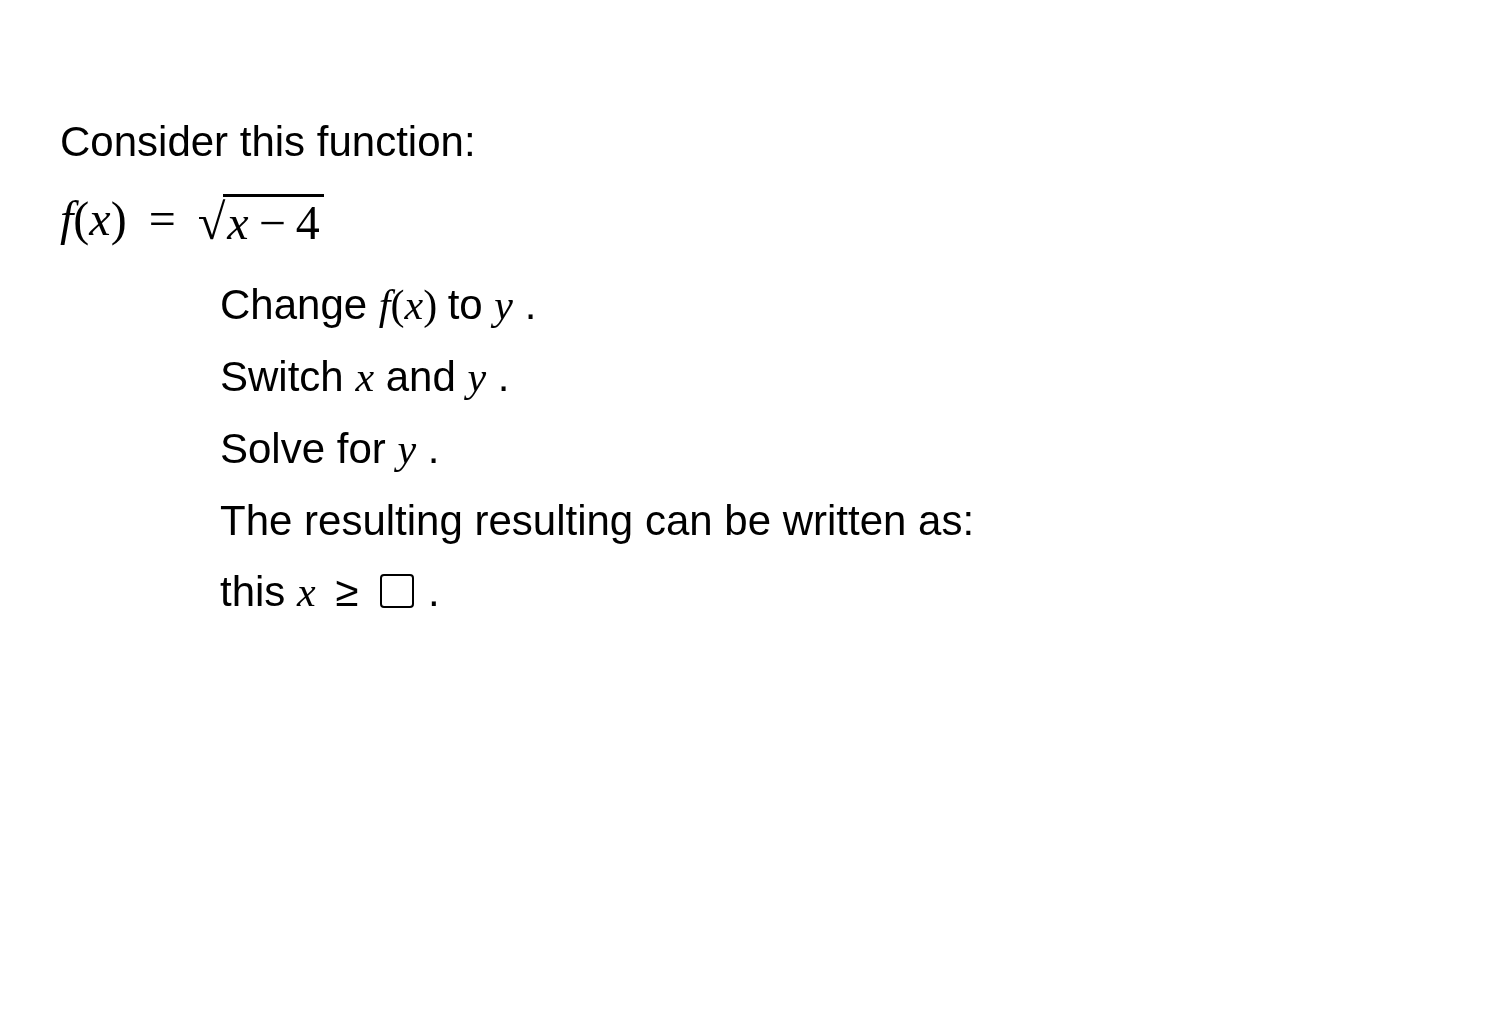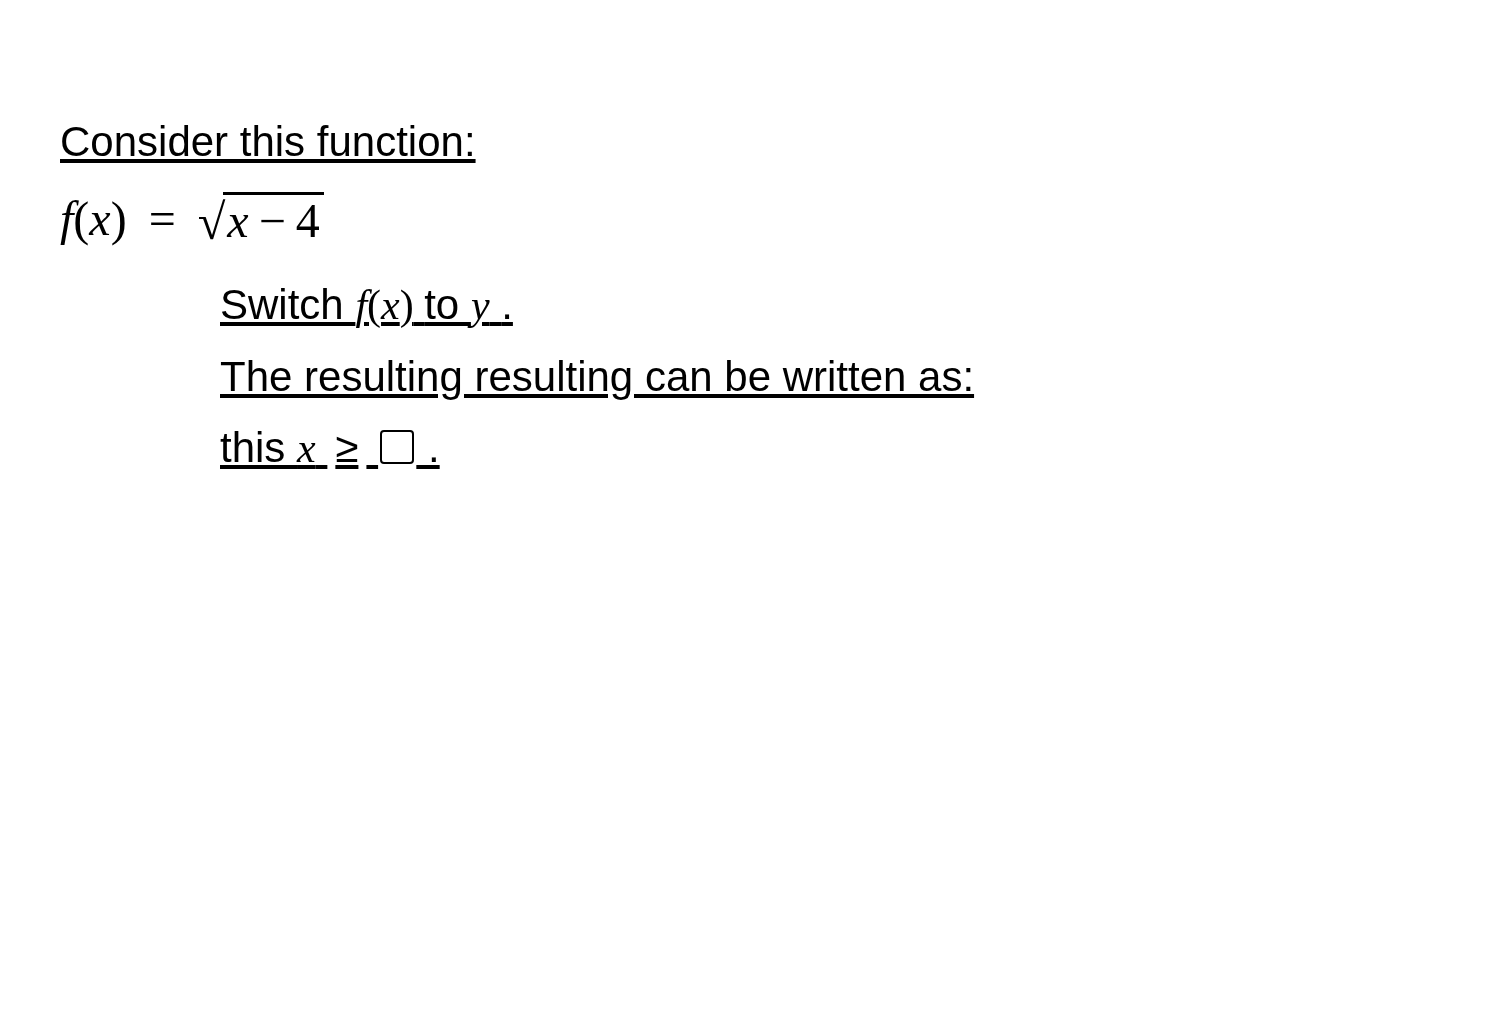--- a/index.html
+++ b/index.html
@@ -18,7 +18,6 @@
   }
   .line {
     margin-bottom: 8px;
-    text-decoration: underline;
   }
   .math {
     font-family: "Times New Roman", Times, serif;

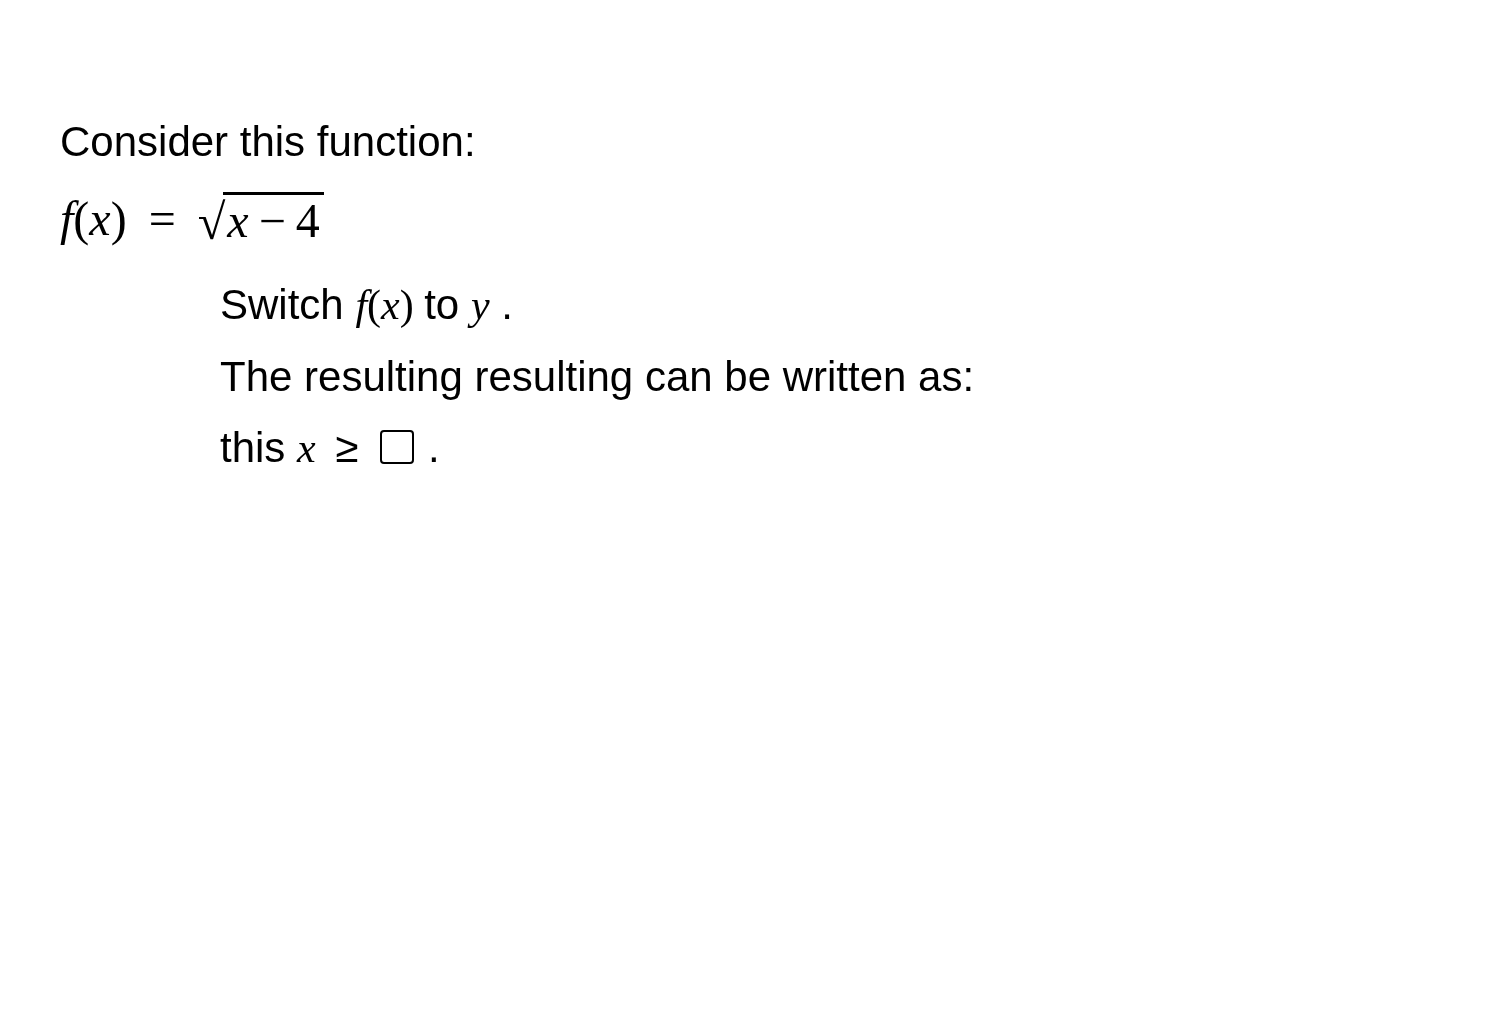--- a/index.html
+++ b/index.html
@@ -42,7 +42,7 @@
   
   .sqrt {
     display: inline-flex;
-    align-items: flex-end;
+    align-items: center;
     position: relative;
     vertical-align: -2px;
   }

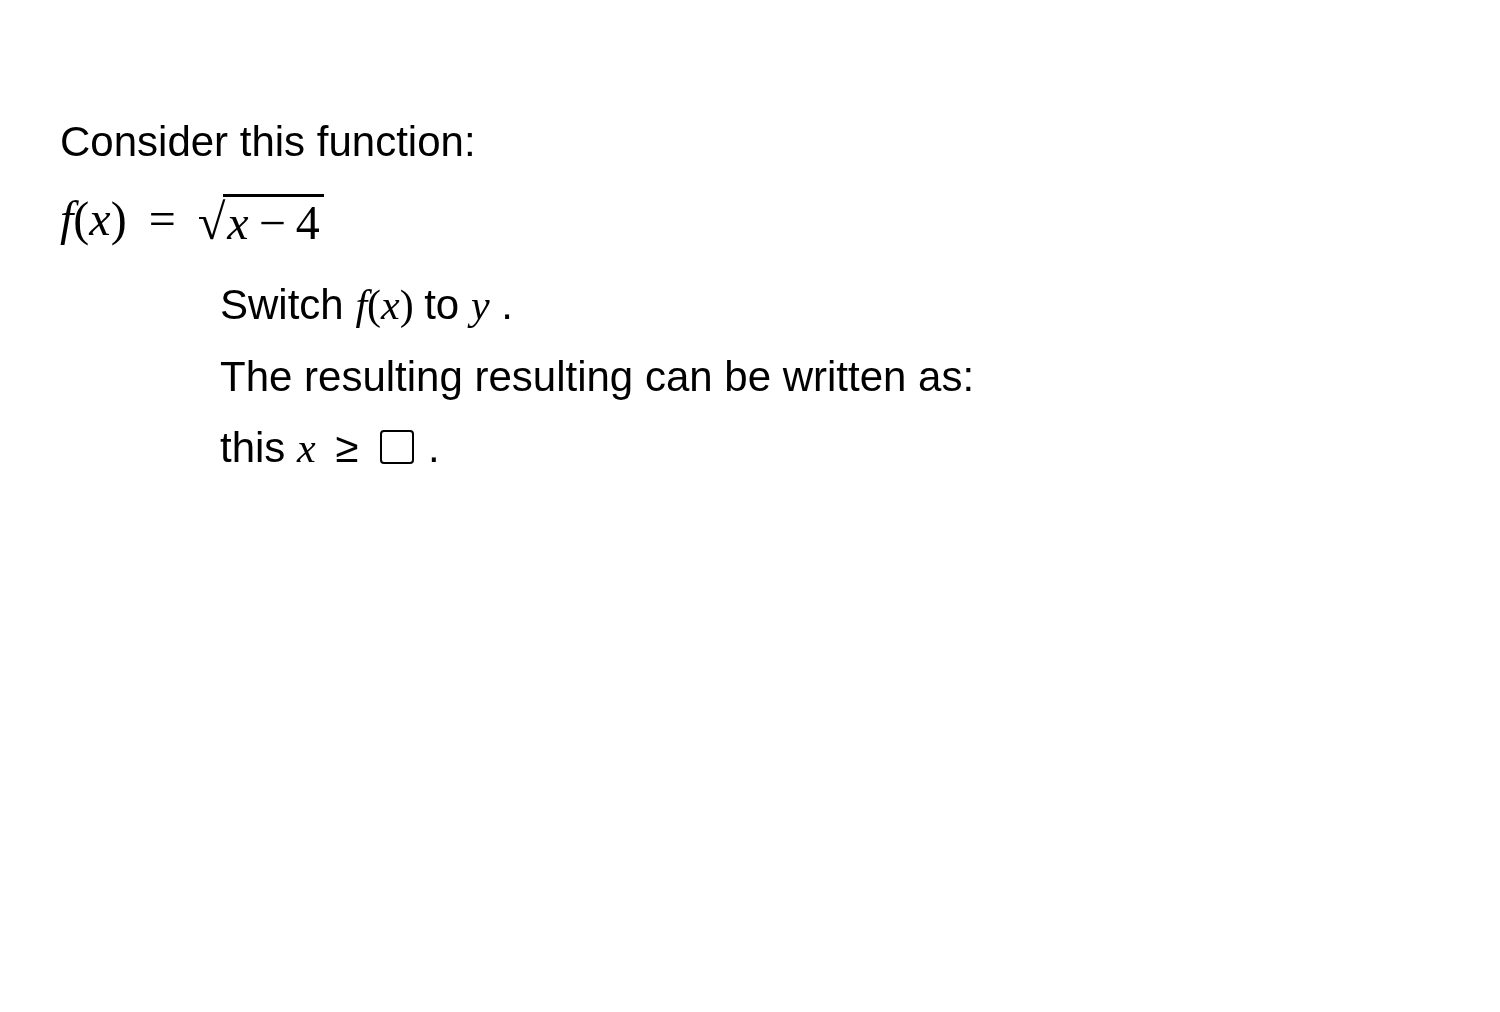--- a/index.html
+++ b/index.html
@@ -121,7 +121,7 @@
   <div class="steps-gap"></div>
 
   <div class="line indent">
-    <span>Switch </span>
+    <span>Change </span>
     <span class="math">
       <span>f</span><span class="paren">(</span><span>x</span><span class="paren">)</span>
     </span>

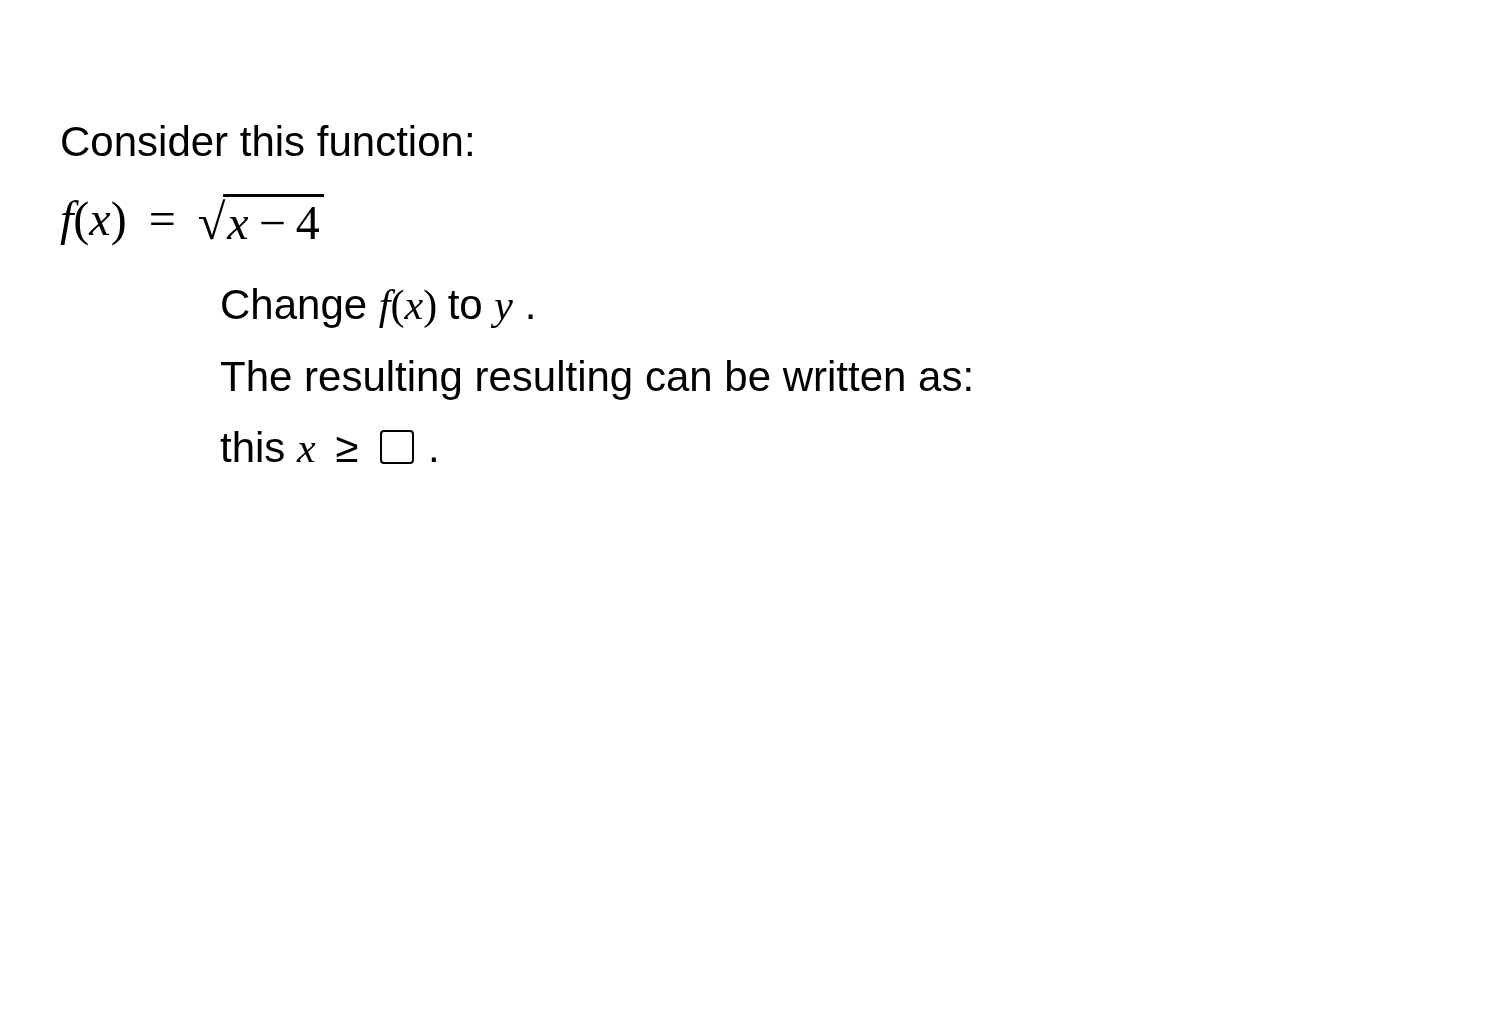--- a/index.html
+++ b/index.html
@@ -129,6 +129,12 @@
     <span class="math">y</span><span> </span><span class="period">.</span>
   </div>
 
+  <div class="line indent">
+    <span>Switch </span>
+    <span class="math">x</span>
+    <span> and </span>
+    <span class="math">y</span><span> </span><span class="period">.</span>
+  </div>
 
 
   <div class="line indent">The resulting resulting can be written as:</div>

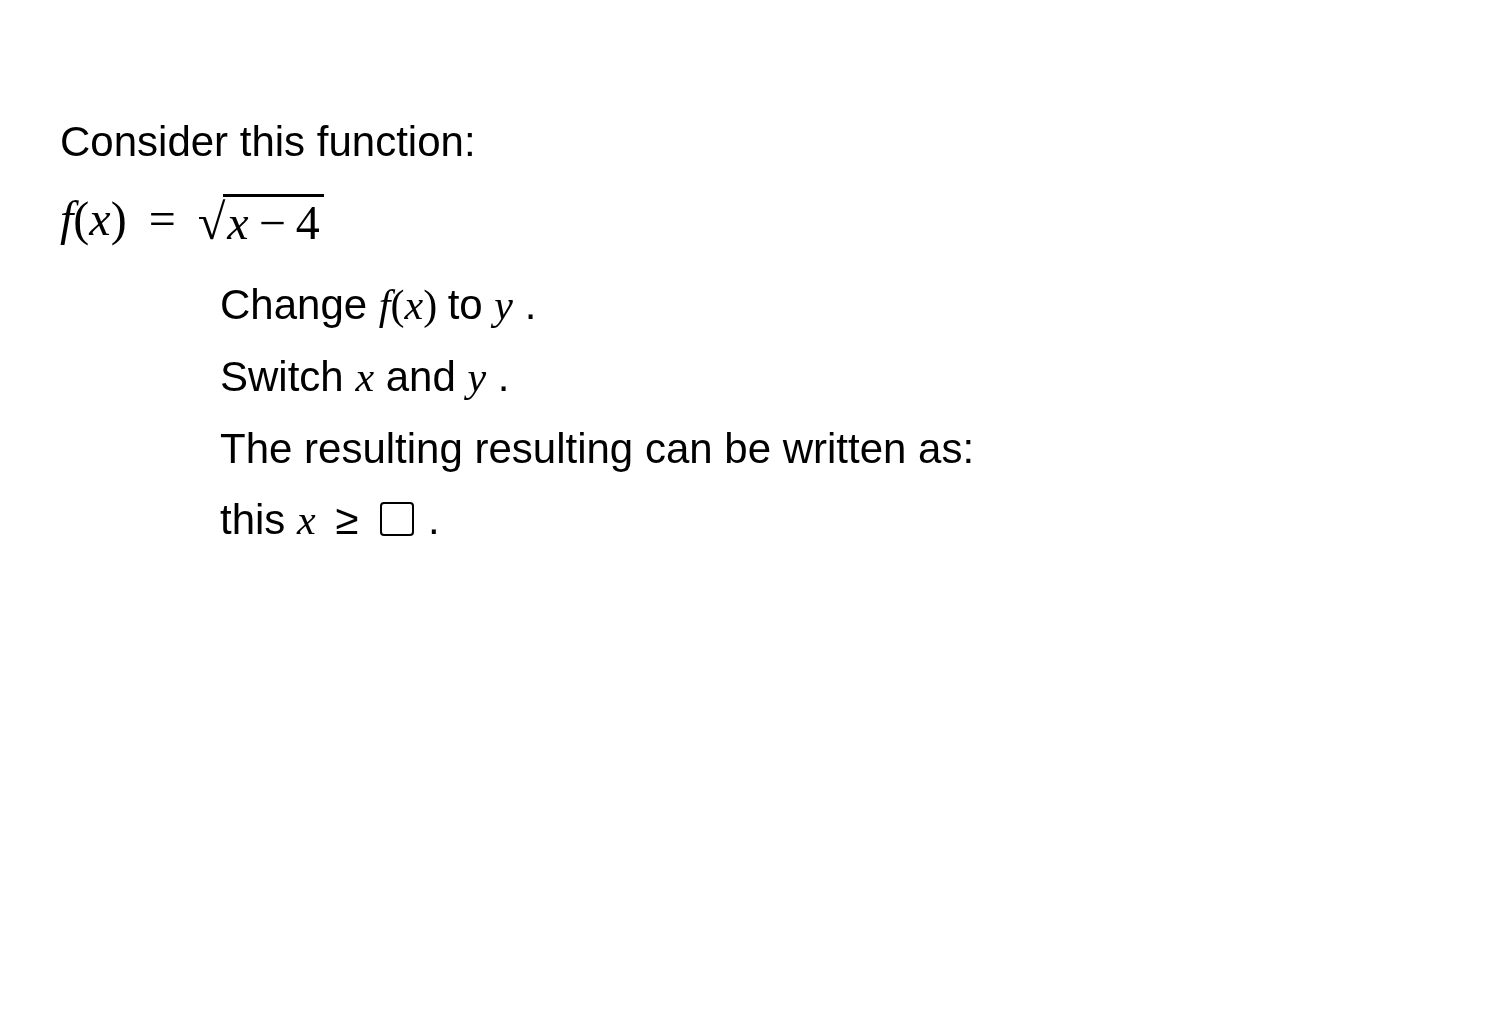--- a/index.html
+++ b/index.html
@@ -136,6 +136,10 @@
     <span class="math">y</span><span> </span><span class="period">.</span>
   </div>
 
+  <div class="line indent">
+    <span>Solve for </span>
+    <span class="math">y</span><span> </span><span class="period">.</span>
+  </div>
 
   <div class="line indent">The resulting resulting can be written as:</div>
 

